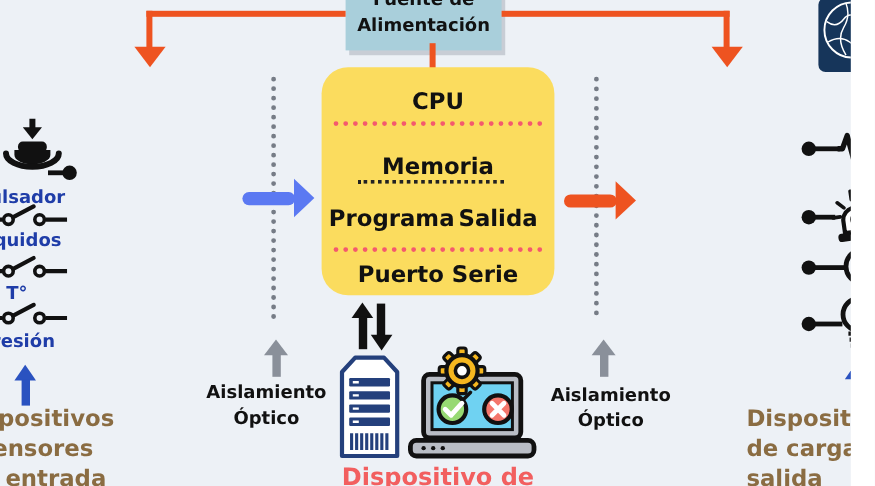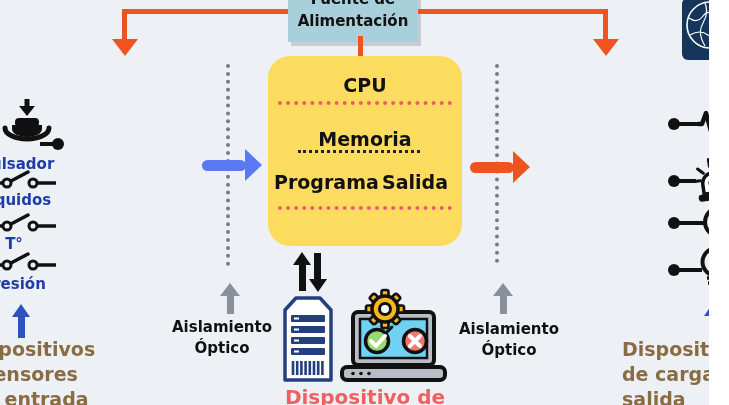--- a/index.html
+++ b/index.html
@@ -79,6 +79,7 @@
       <span>Salida</span>
     </div>
     <div class="abs red-dotline" style="left:10px;right:10px;top:150px;"></div>
+    <div class="abs ctr" style="top:162px;">Puerto Serie</div>
   </div>
 
   <div class="abs hshaft" style="left:202px;top:160px;width:44px;background:var(--arrow-blue,#5b79f2);"></div>

